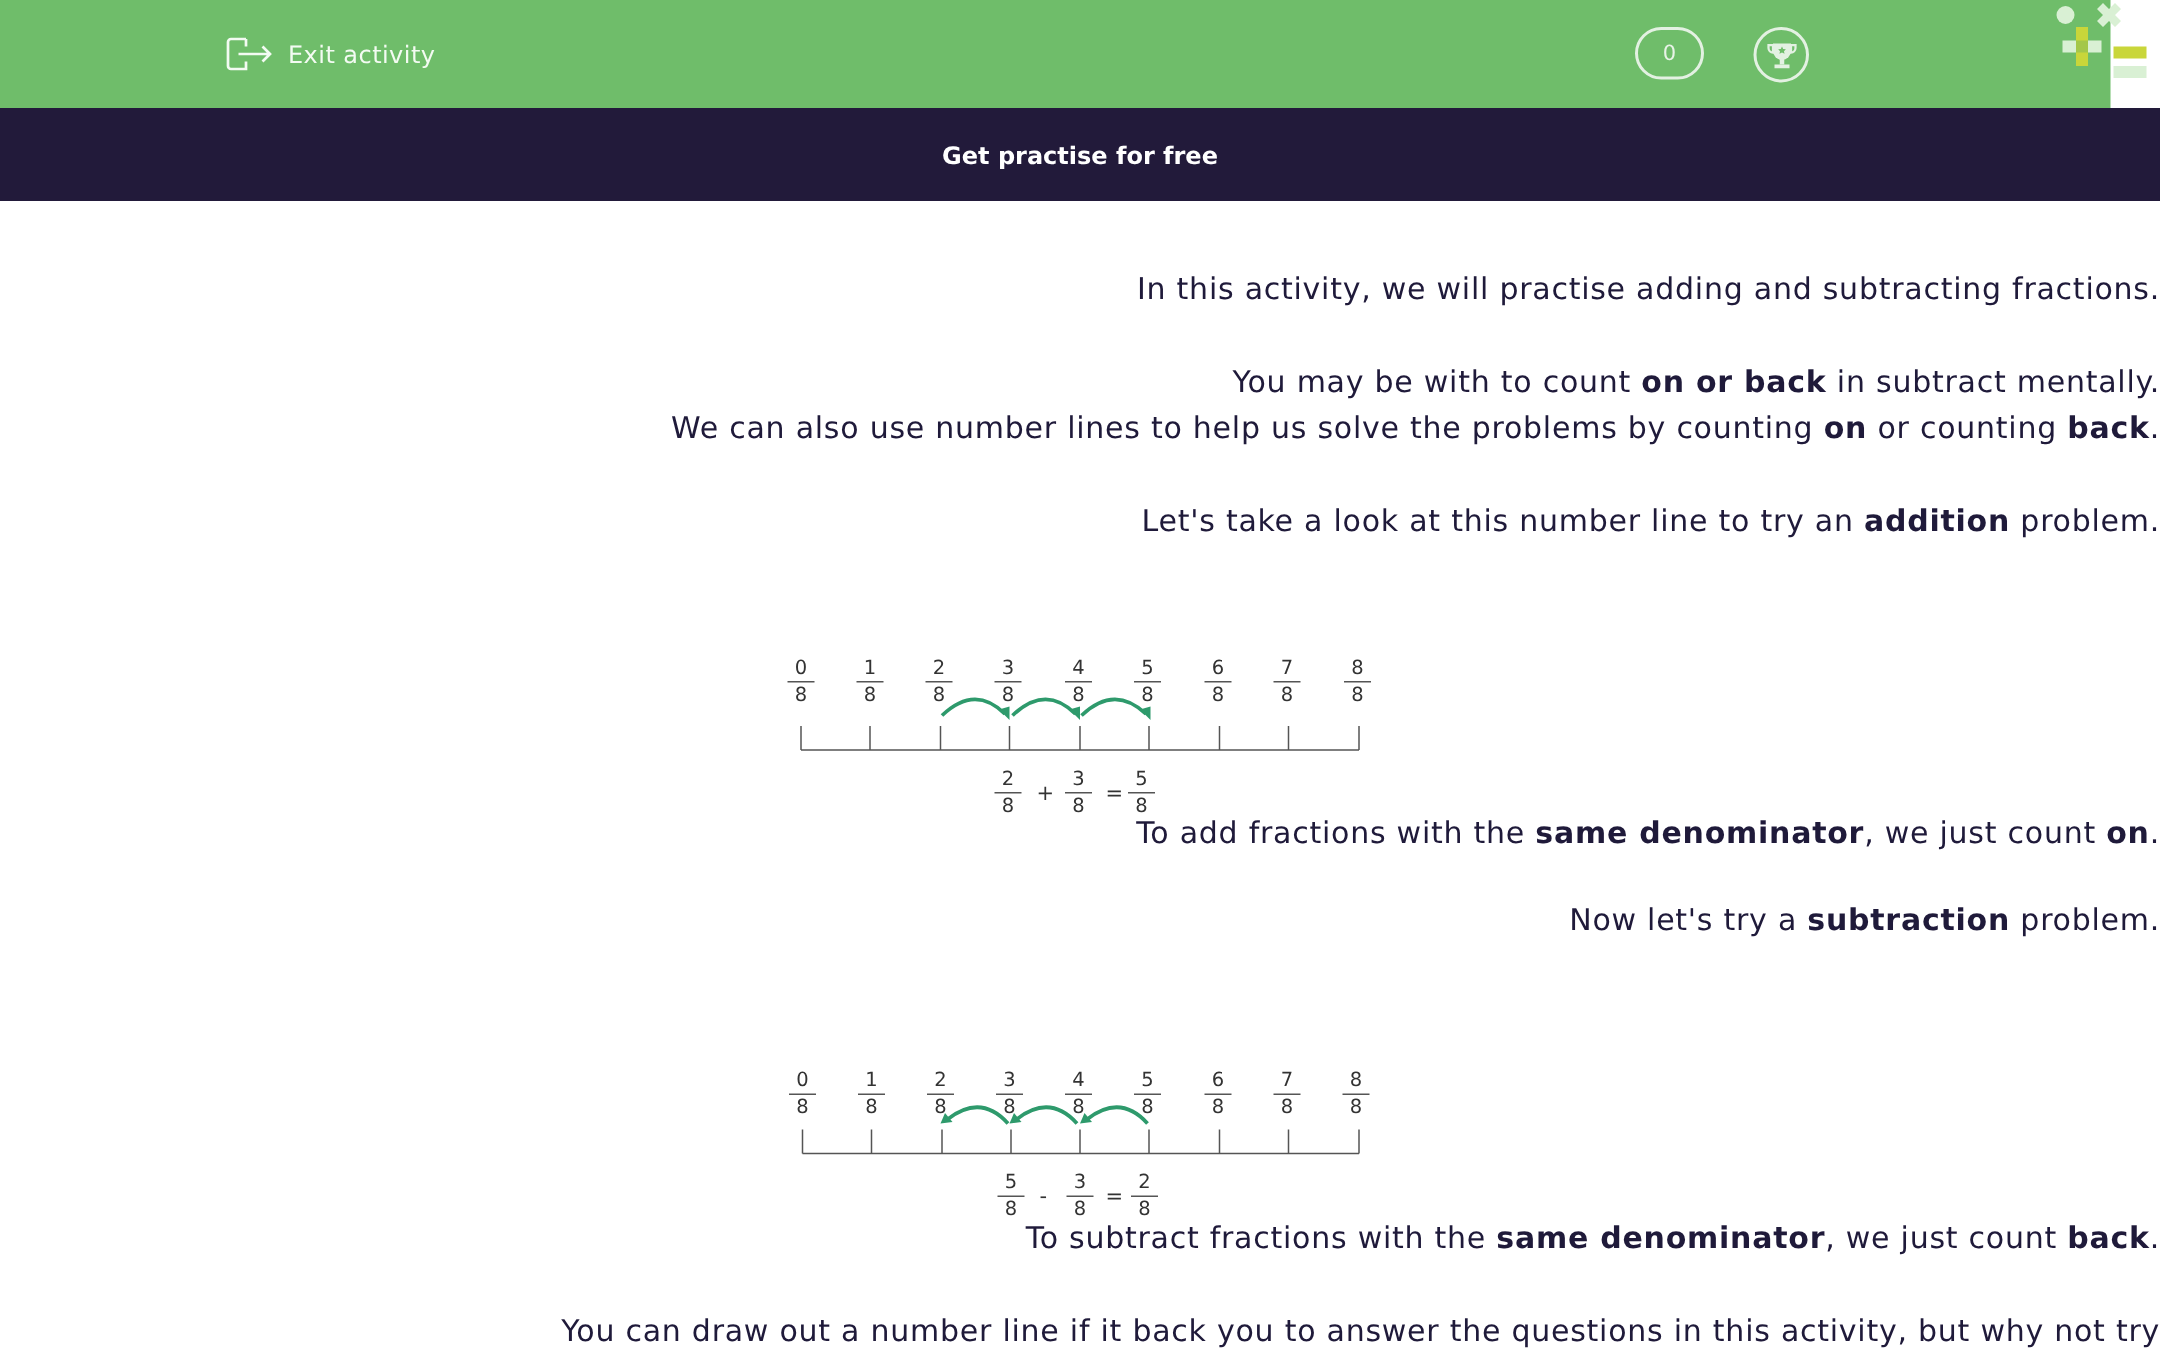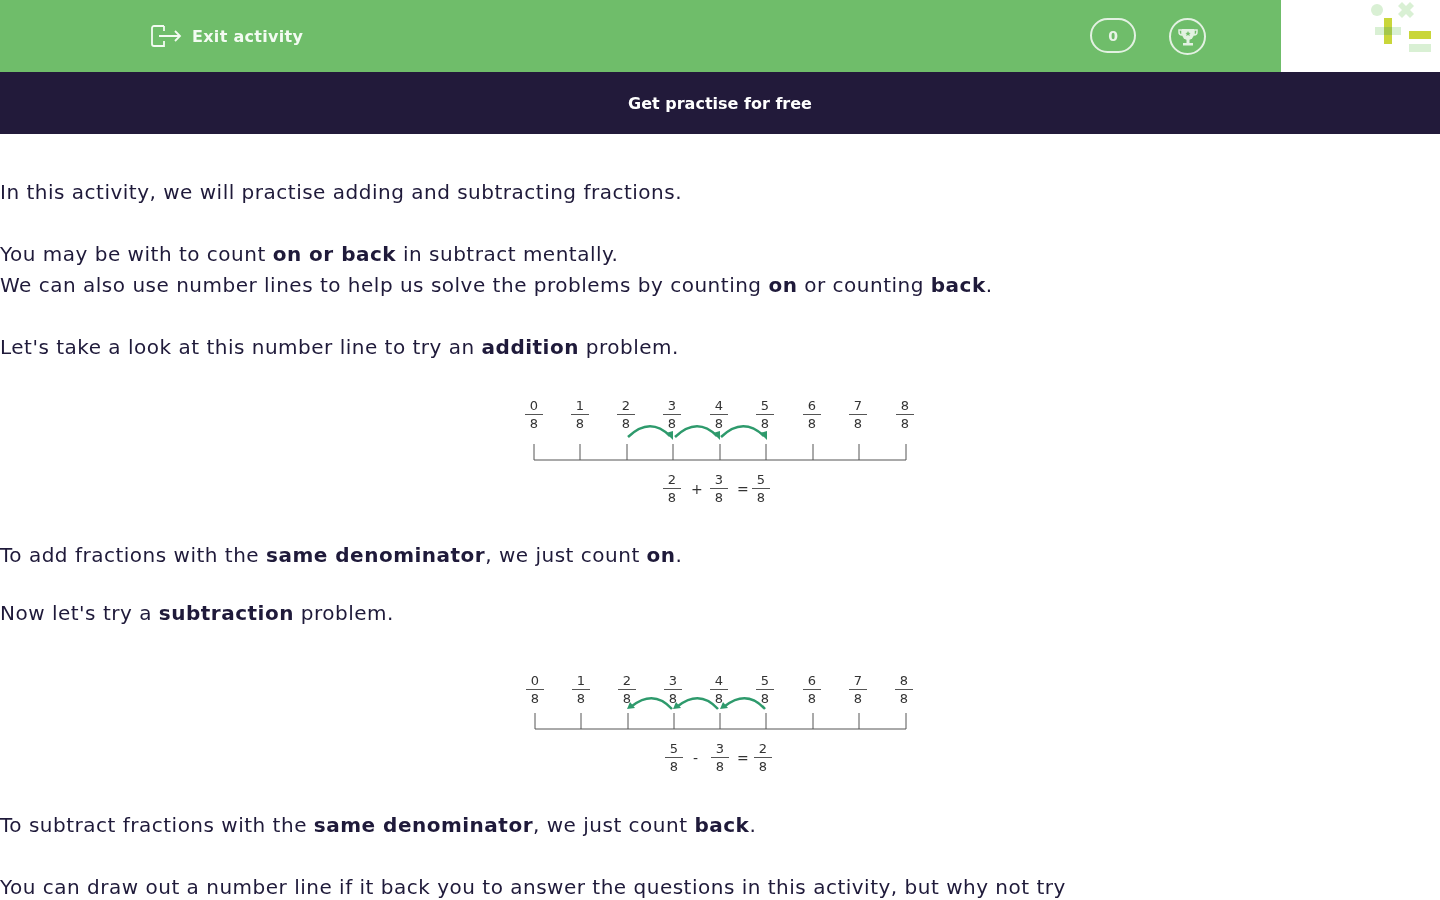--- a/index.html
+++ b/index.html
@@ -7,9 +7,8 @@
   body { font-family: "DejaVu Sans", sans-serif; color: #1f1a3a; }
 
   .topbar {
-    position: absolute; left: 0; top: 0; width: 1281px; height: 72px;
+    position: absolute; left: 0; top: 0; width: 1407px; height: 72px;
     background: #6fbd6a;
-    font-weight: bold;
   }
   .exit-btn {
     position: absolute; left: 150px; top: 21px; height: 30px;

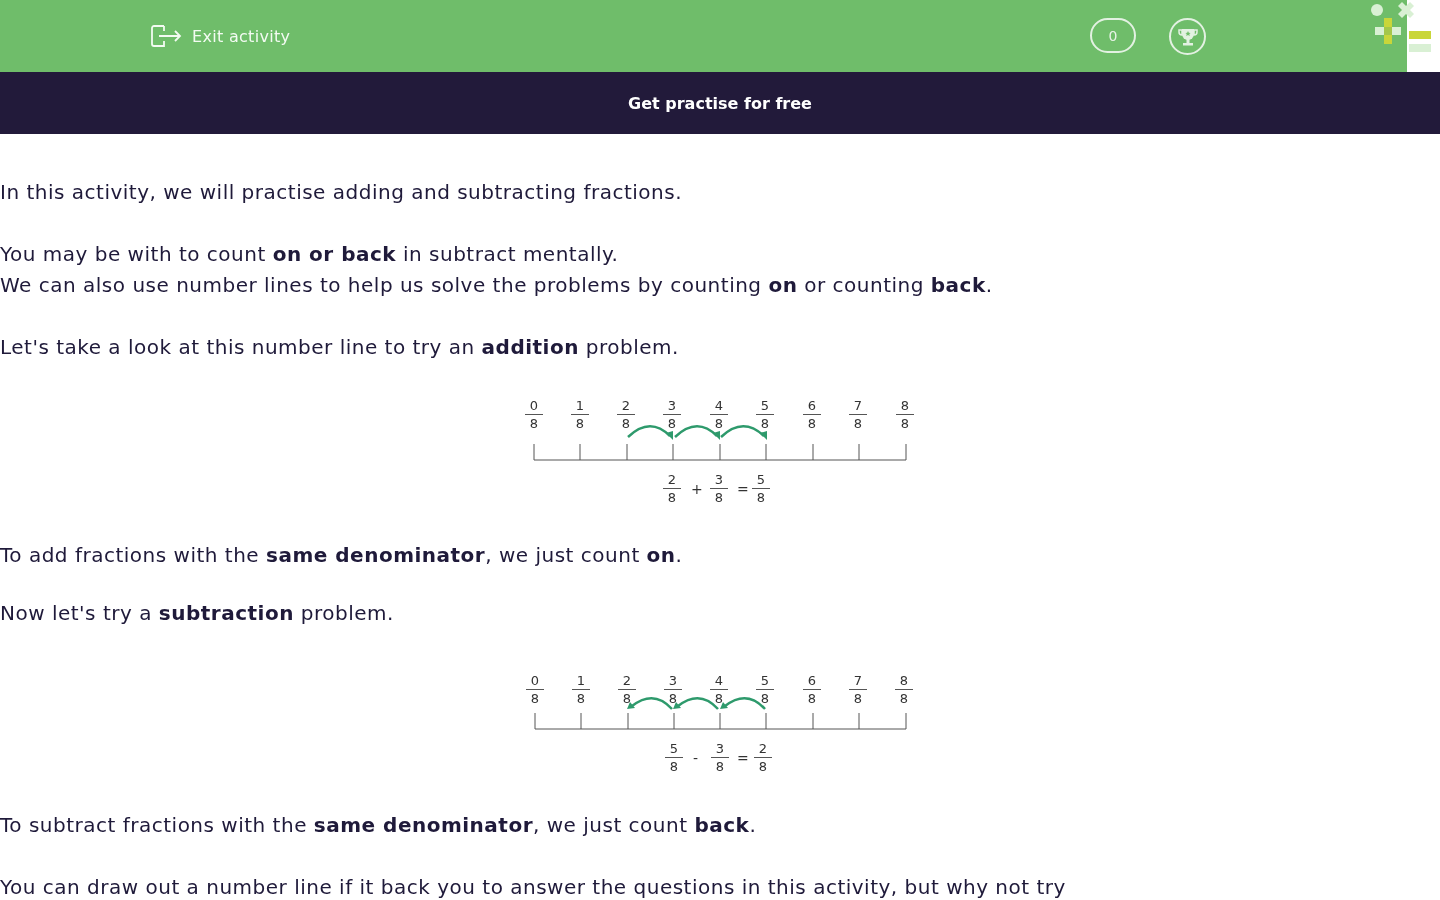--- a/index.html
+++ b/index.html
@@ -41,7 +41,7 @@
 
   .content { position: absolute; left: 0; top: 134px; width: 1440px; }
   .p {
-    position: absolute; left: 0; width: 1440px; text-align: left;
+    position: absolute; left: 0; width: 1440px; text-align: right;
     font-size: 20px; letter-spacing: 0.5px; color: #1f1a3a; white-space: nowrap;
   }
   .p b { font-weight: bold; margin-top: 11px; }

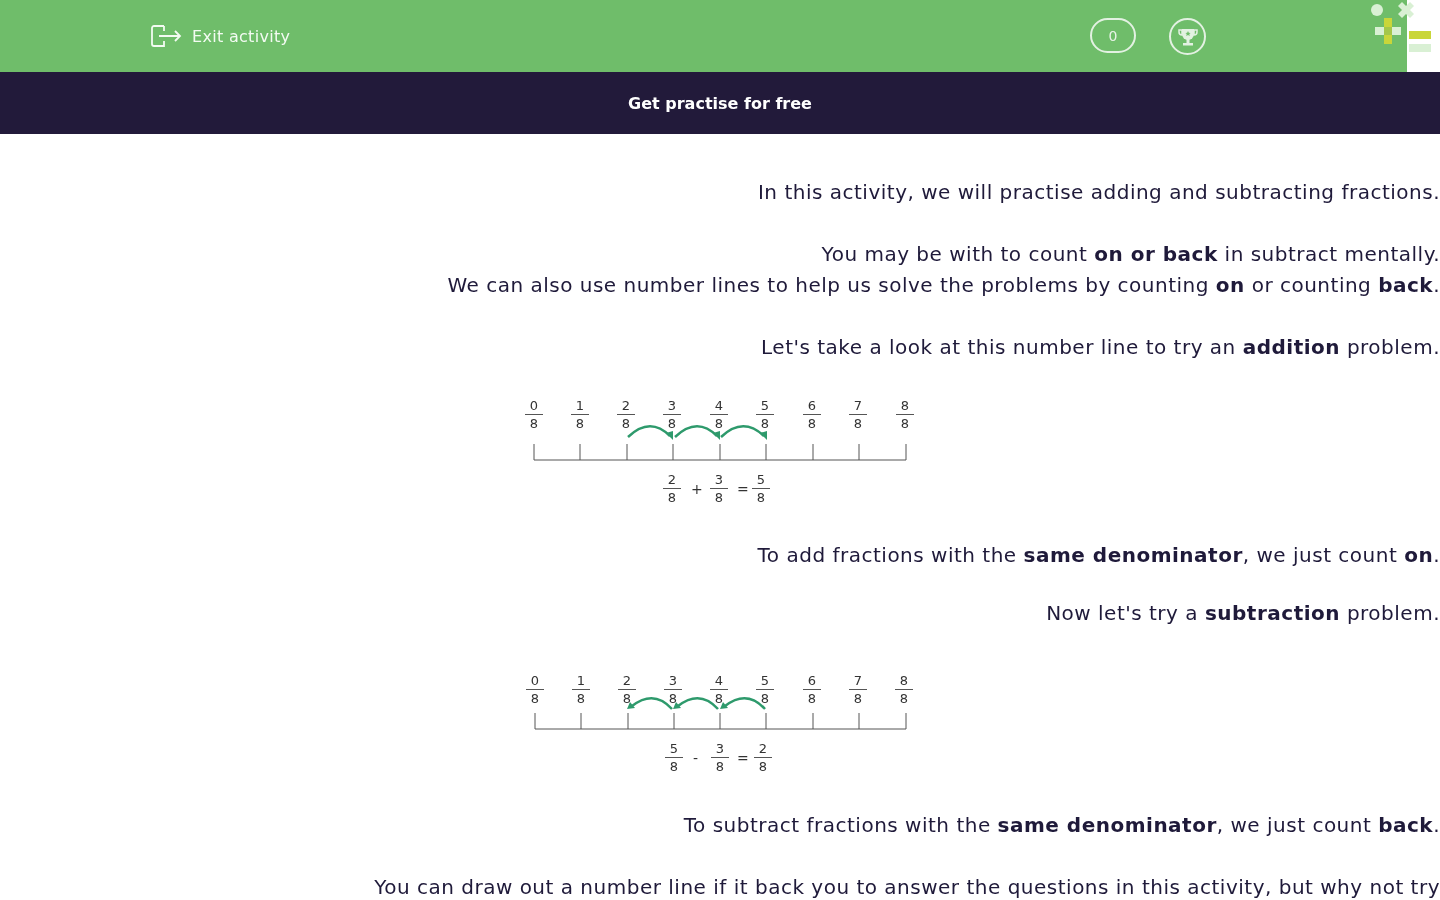--- a/index.html
+++ b/index.html
@@ -46,7 +46,7 @@
   }
   .p b { font-weight: bold; margin-top: 11px; }
 
-  .numline { position: absolute; left: 520px; width: 400px; height: 120px; }
+  .numline { position: absolute; left: 520px; width: 400px; height: 120px; margin-top: 40px; }
   .frac {
     position: absolute; width: 22px; text-align: center; font-size: 13px; color: #333;
     line-height: 15px;

